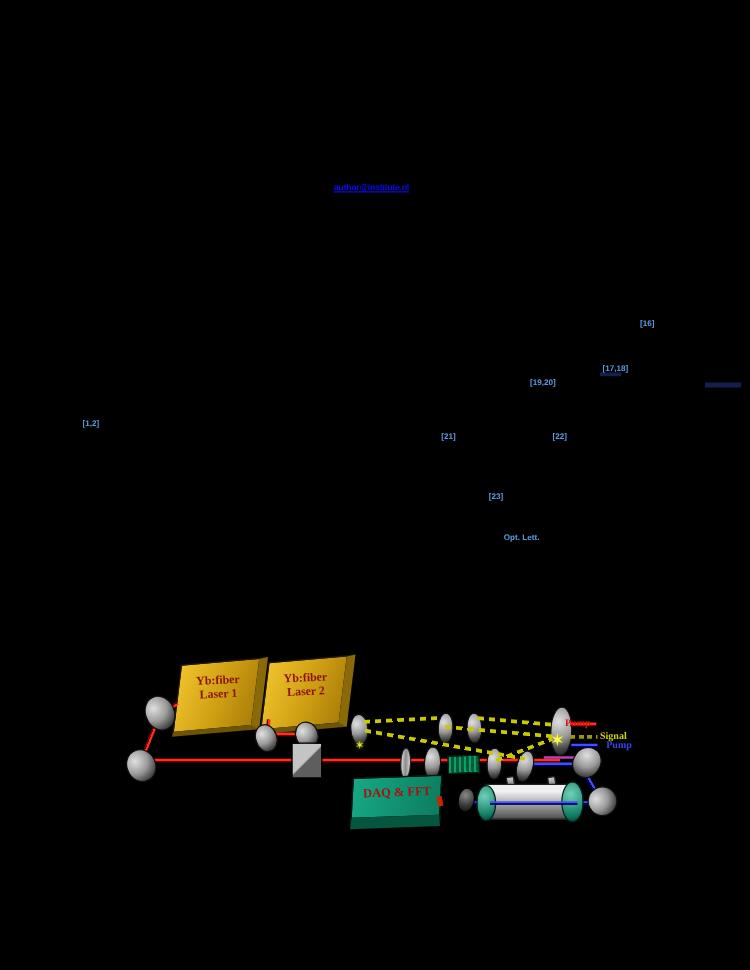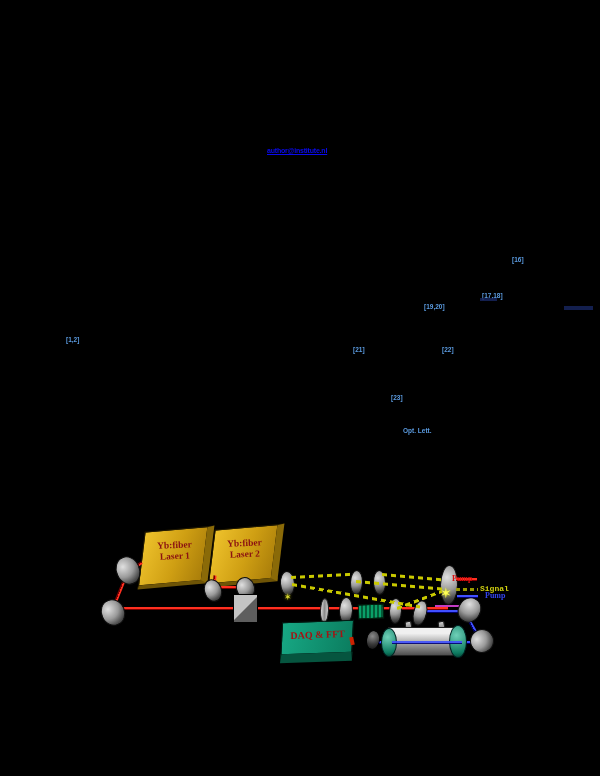--- a/index.html
+++ b/index.html
@@ -146,7 +146,7 @@
     <div class="abs beam-red" style="left:456px;top:578px;width:21px;height:2.5px;"></div>
     <span class="abs legend-text" style="left:452px;top:575px;color:#dd1111;">Pump</span>
     <div class="abs beam-yellow-dark" style="left:456px;top:588px;width:22px;"></div>
-    <span class="abs legend-text" style="left:480px;top:585px;color:#cfcf10;font-family:Liberation Mono, monospace;">Signal</span>
+    <span class="abs legend-text" style="left:480px;top:585px;color:#cfcf10;">Signal</span>
     <div class="abs beam-blue" style="left:457px;top:595px;width:21px;height:2.5px;"></div>
     <span class="abs legend-text" style="left:485px;top:592px;color:#3344ee;">Pump</span>
 

